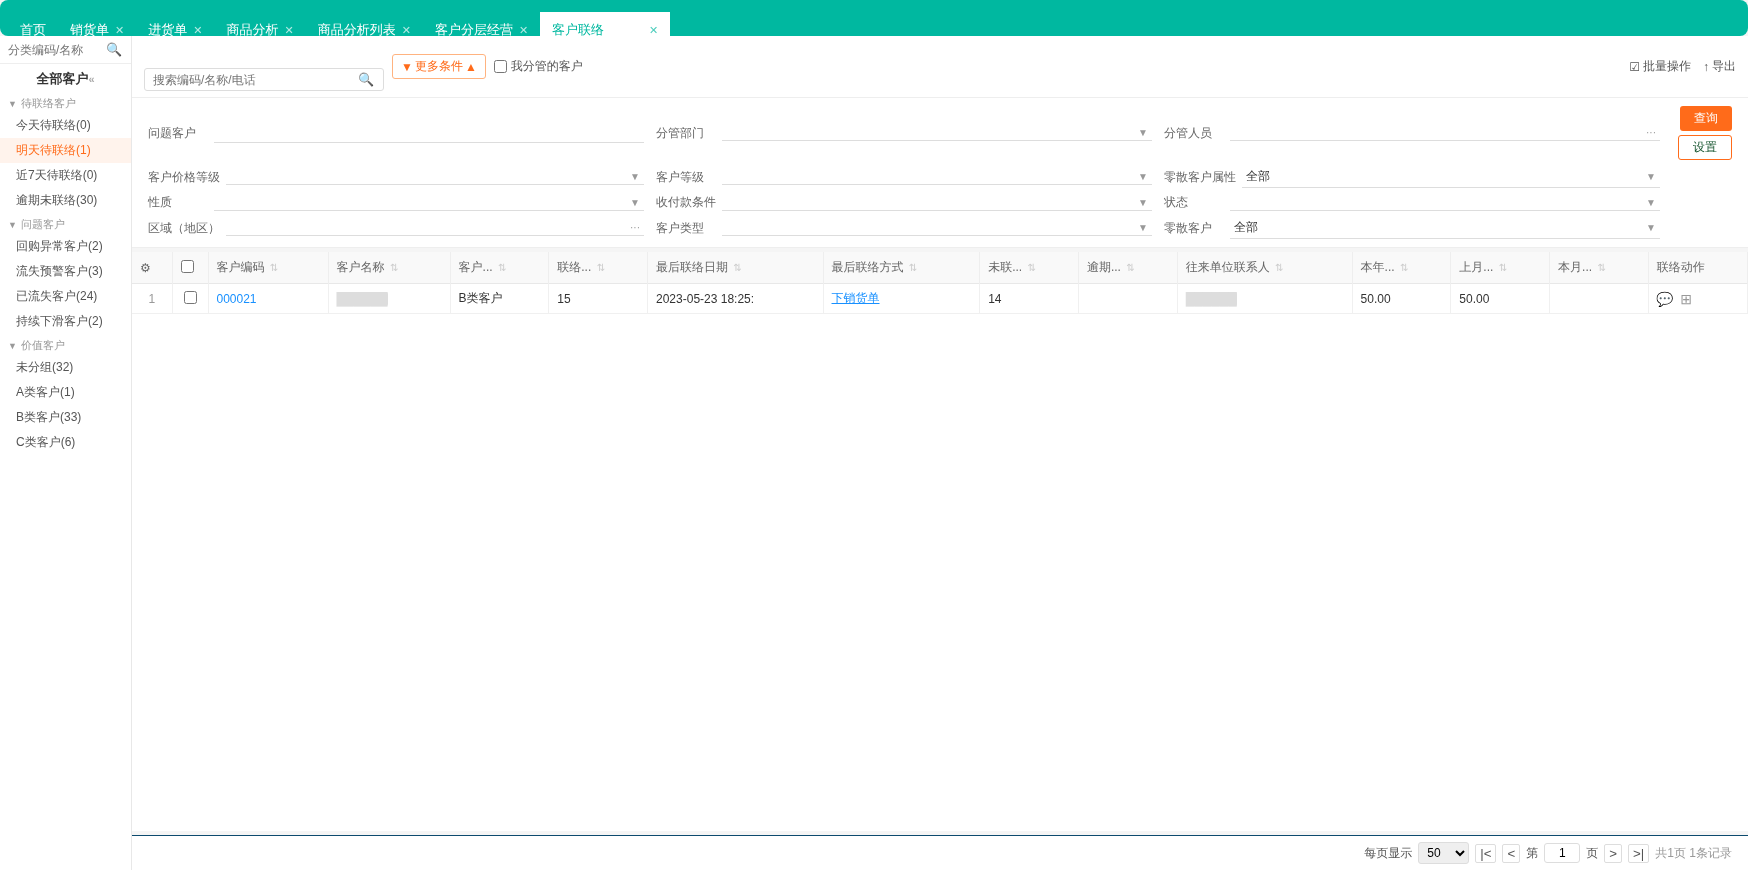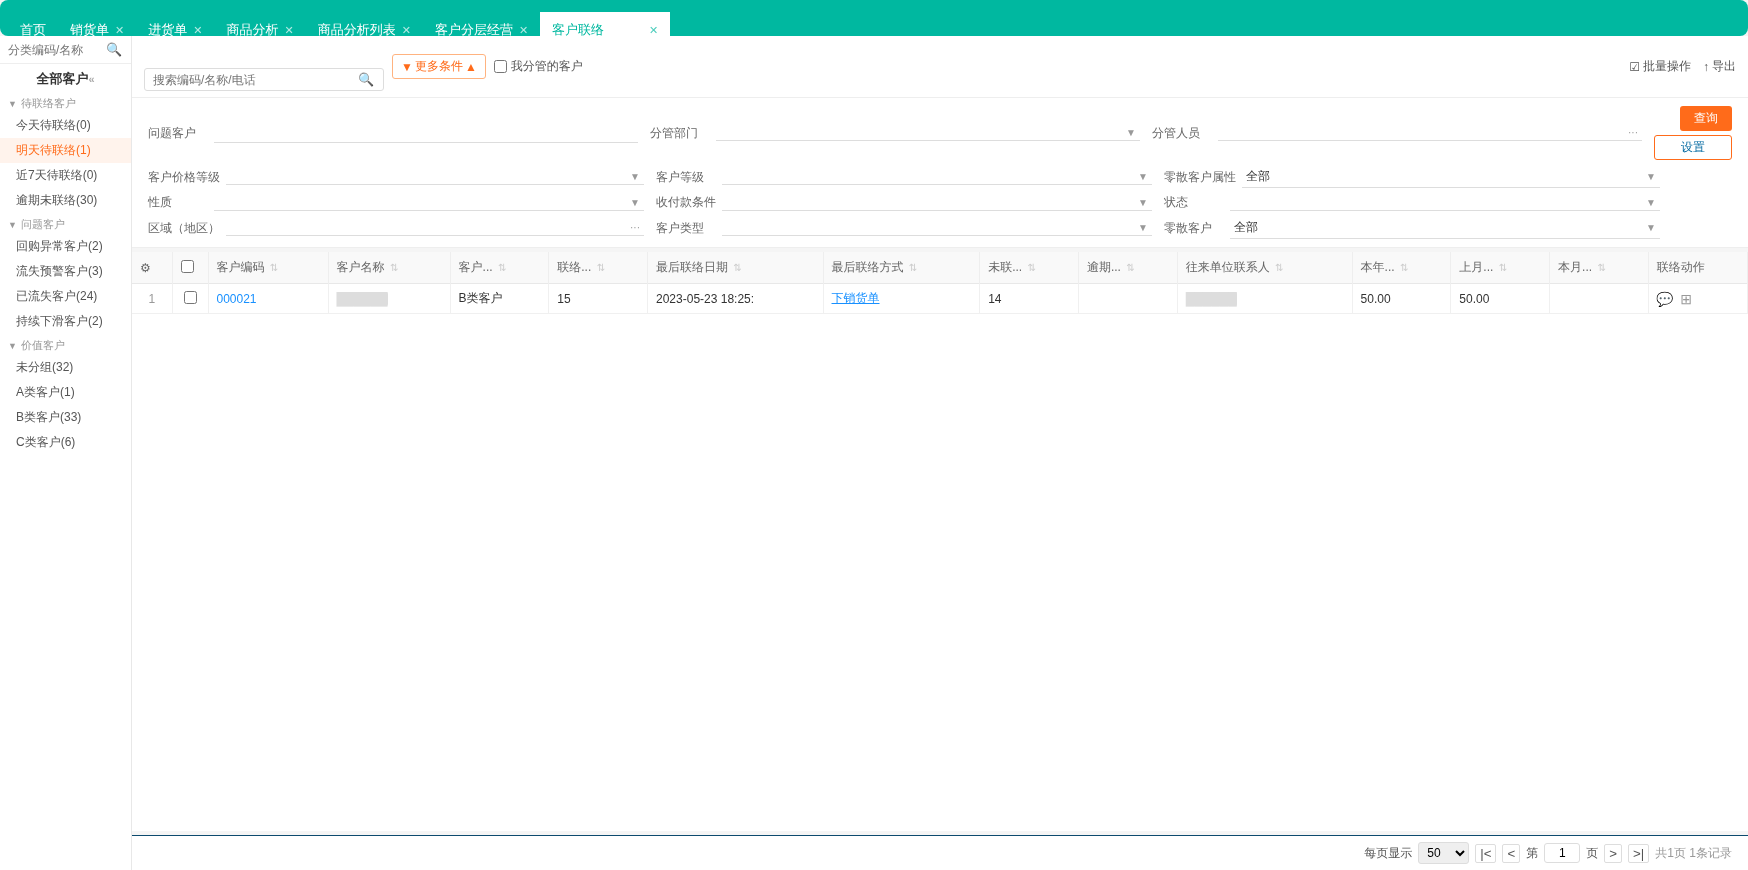--- a/index.html
+++ b/index.html
@@ -220,10 +220,10 @@
     }
     .btn-settings {
       background: #fff;
-      color: #0369a1;
+      color: #14532d;
       border: 1px solid #ff6b1a;
       border-radius: 3px;
-      padding: 3px 26px;
+      padding: 3px 14px;
       cursor: pointer;
       font-size: 12px;
     }

